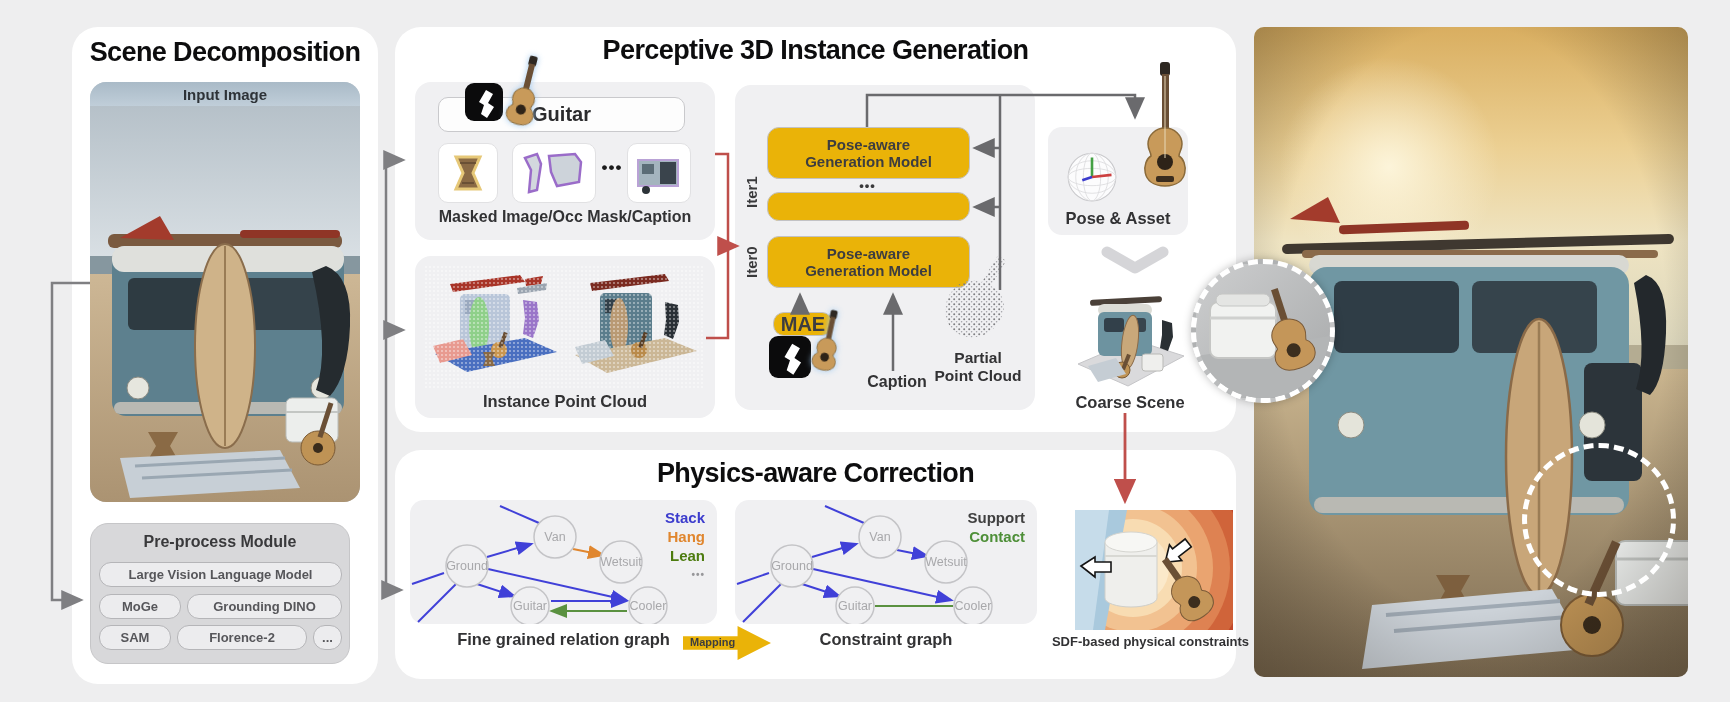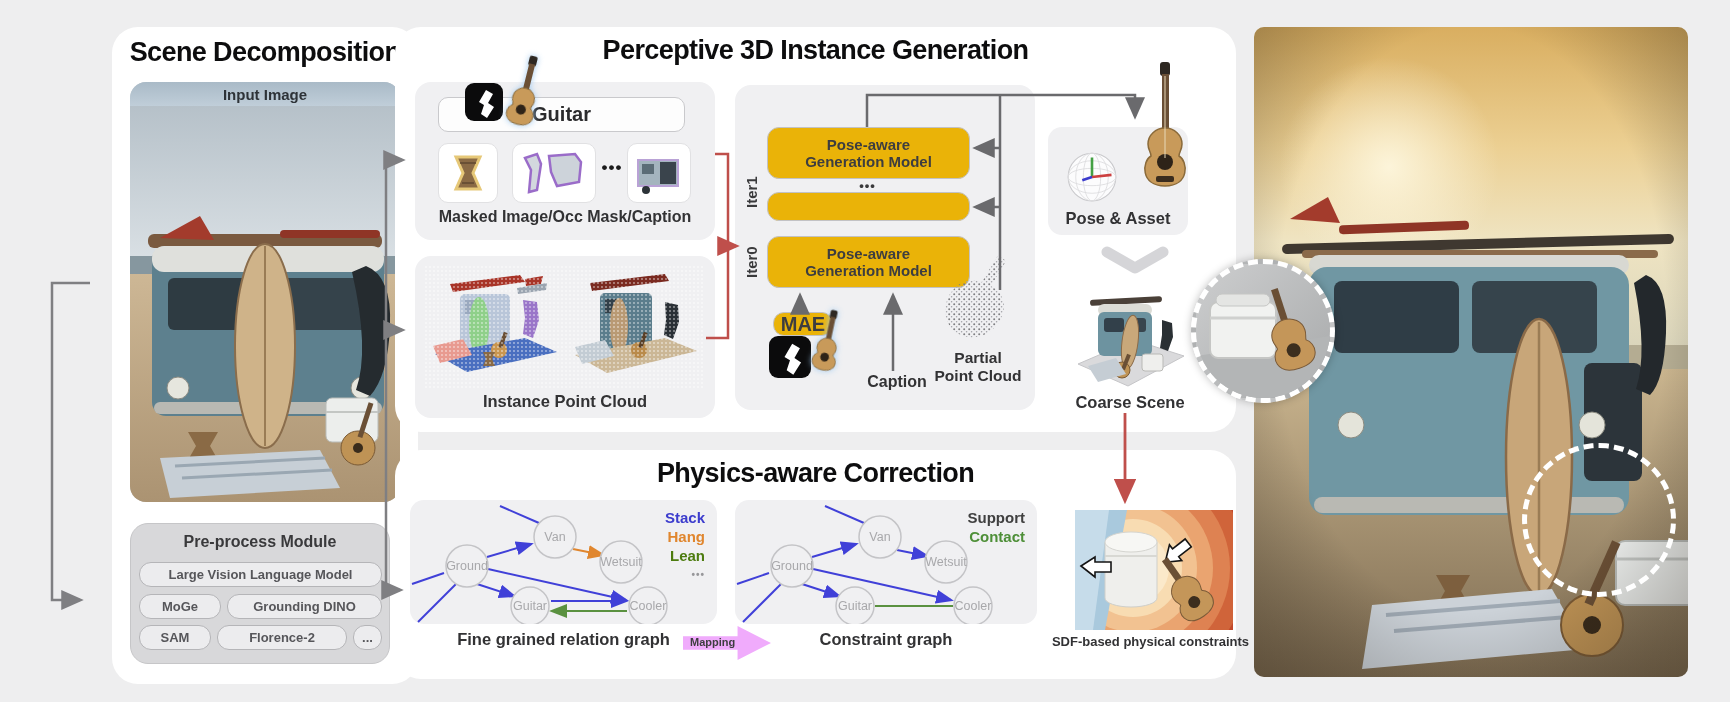--- a/index.html
+++ b/index.html
@@ -27,7 +27,7 @@
 
 <div id="stage">
 
-  <div class="panel" style="left:72px;top:27px;width:306px;height:657px;margin-left:40px;">
+  <div class="panel" style="left:72px;top:27px;width:306px;height:657px;">
     <div class="ptitle" style="top:10px;">Scene Decomposition</div>
 
     <div class="abs" style="left:18px;top:55px;width:270px;height:420px;border-radius:16px;overflow:hidden;background:#cfd5d9;">

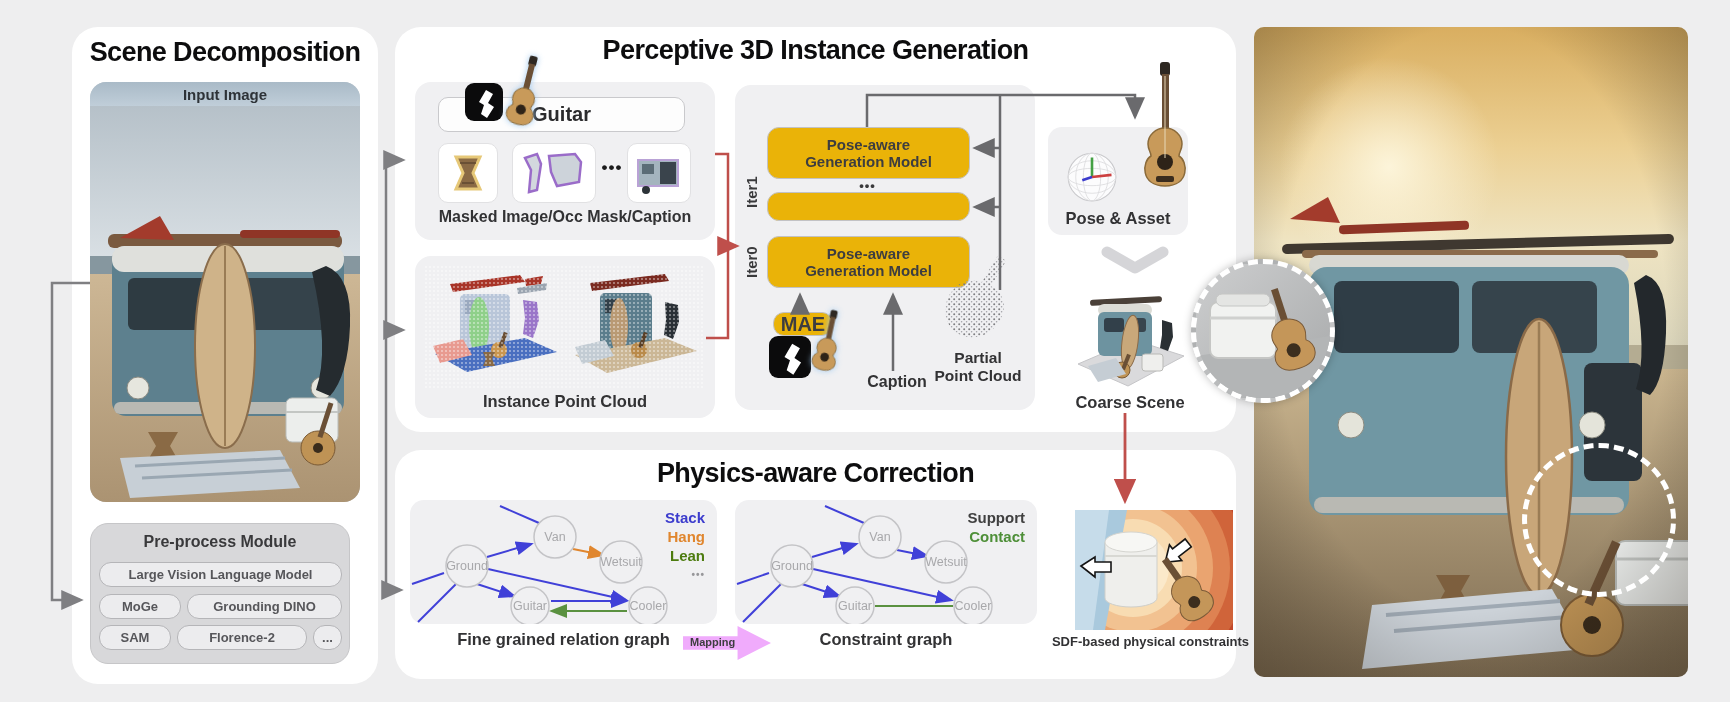--- a/index.html
+++ b/index.html
@@ -18,7 +18,7 @@
   .dashcircle{position:absolute;border:5px dashed #ffffff;border-radius:50%;box-sizing:border-box;}
   .photoheader{height:24px;display:flex;align-items:center;justify-content:center;background:linear-gradient(#a9bac7,#c0ced9);font-size:15px;font-weight:700;color:#2e3338;}
   .maskicon{position:absolute;background:#0b0b0c;border-radius:9px;}
-  .maparrow{position:absolute;background:#f0abfc;clip-path:polygon(0 30%,62% 30%,62% 0,100% 50%,62% 100%,62% 70%,0 70%);}
+  .maparrow{position:absolute;background:#eab308;clip-path:polygon(0 30%,62% 30%,62% 0,100% 50%,62% 100%,62% 70%,0 70%);}
   .maparrow span{position:absolute;left:7px;top:10px;font-size:11px;font-weight:700;color:#3d3d3f;}
   svg{display:block;}
 </style>

